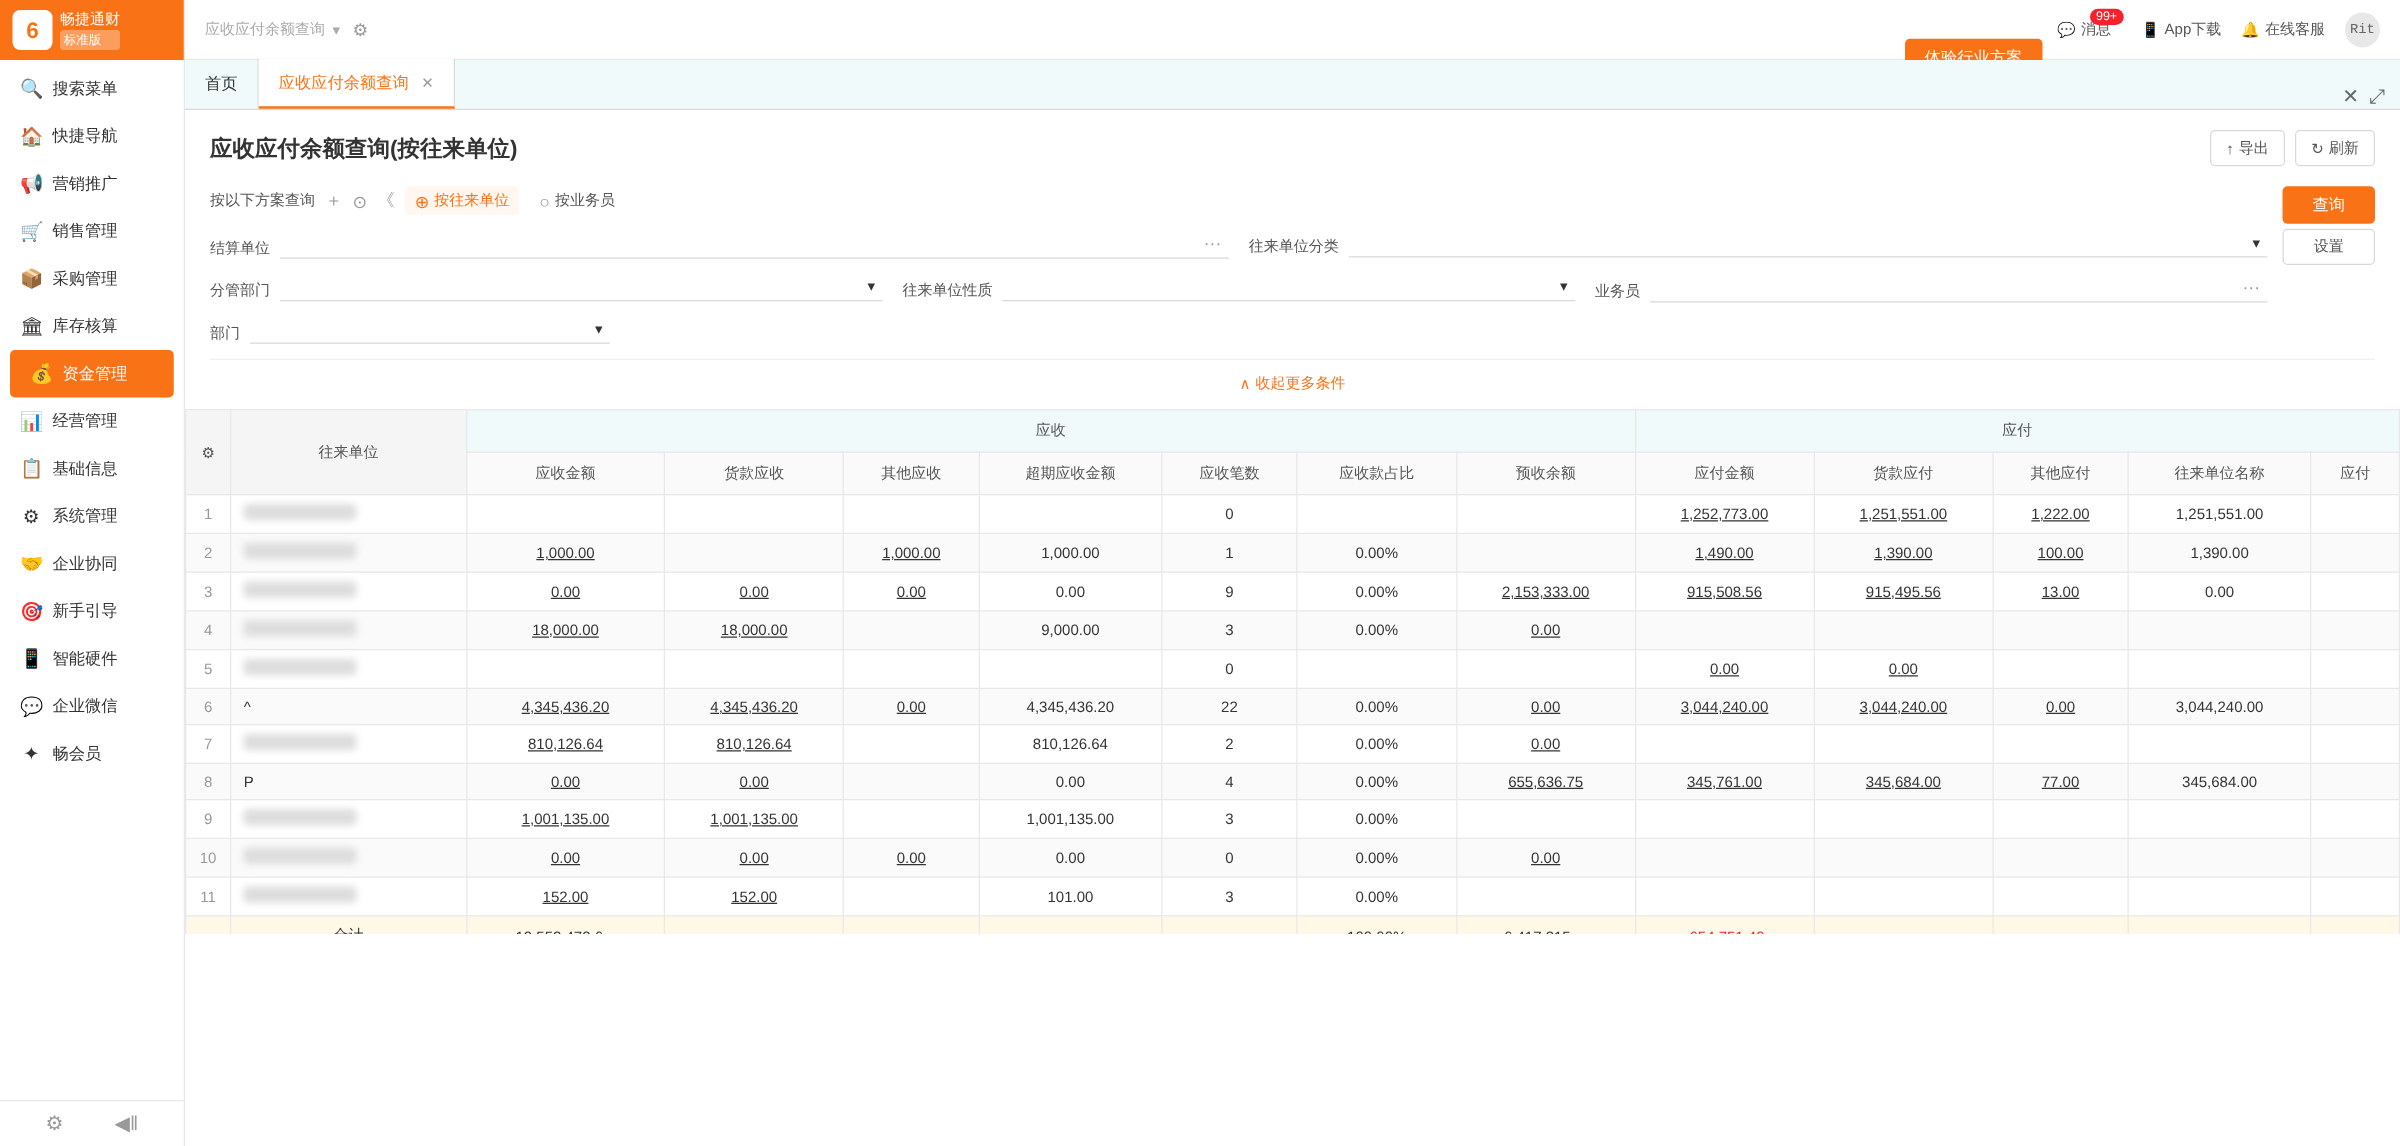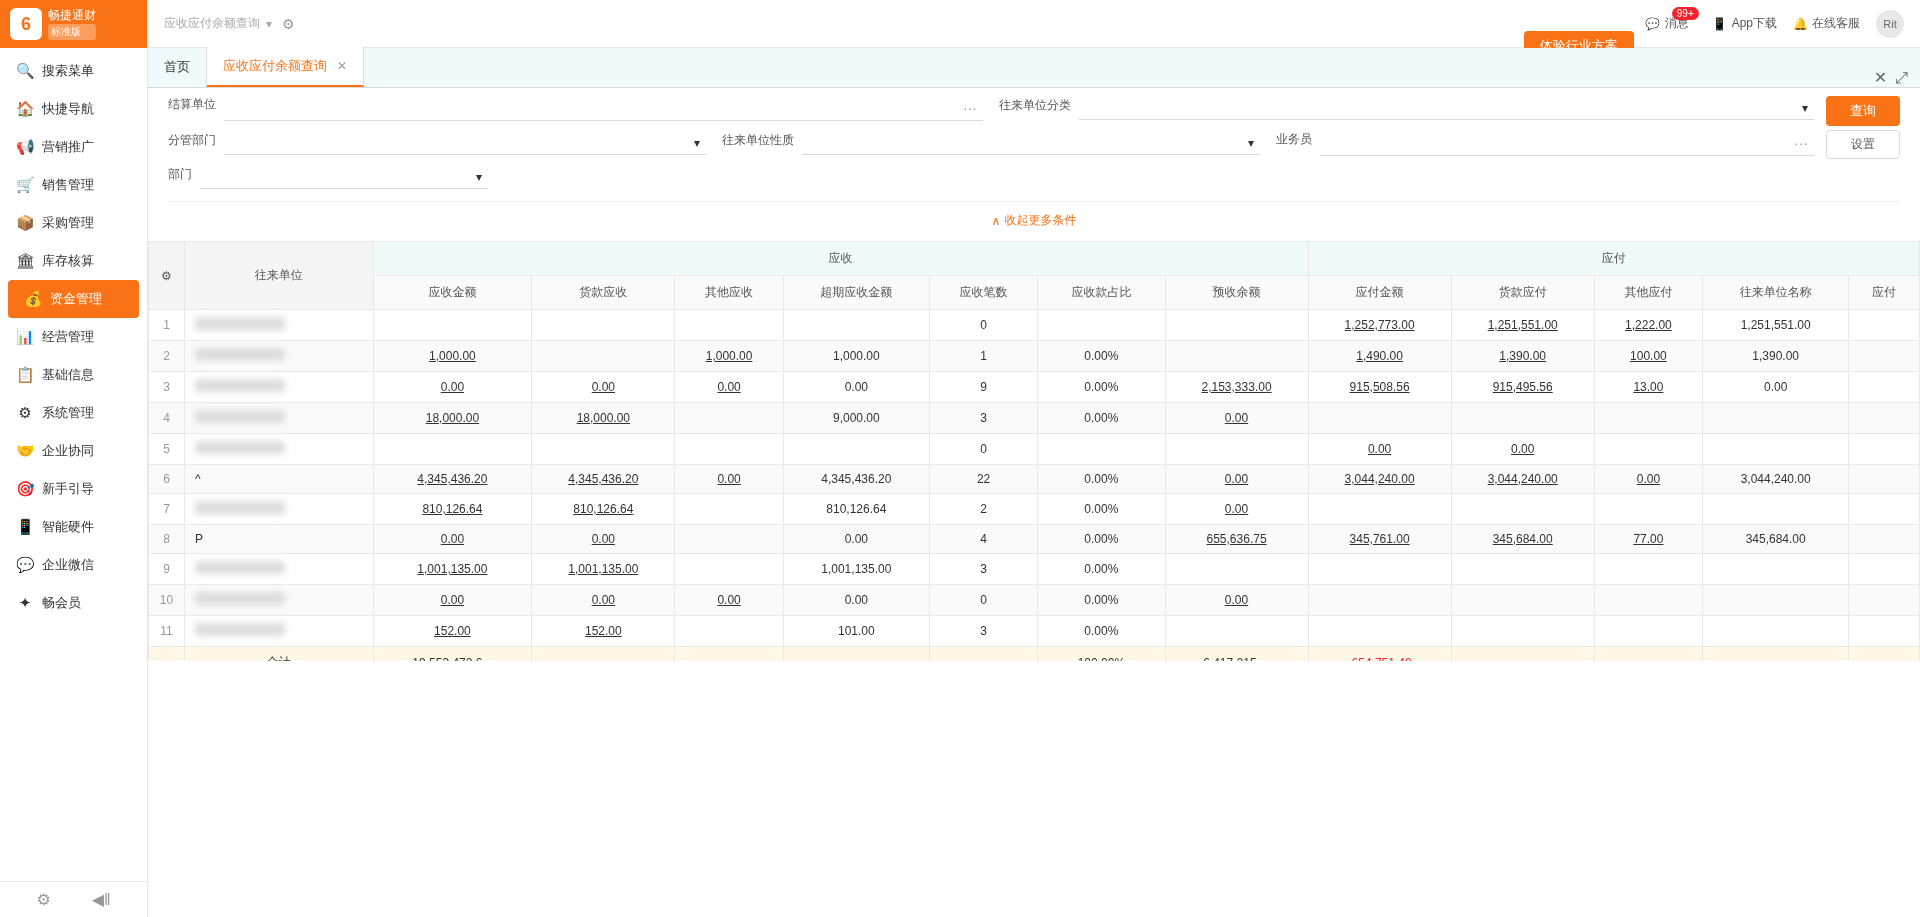--- a/index.html
+++ b/index.html
@@ -185,7 +185,7 @@
         <span>🔔</span>
         <span>在线客服</span>
       </div>
-      <div class="header-action-item" style="background:#e8e8e8;border-radius:50%;width:28px;height:28px;display:flex;align-items:center;justify-content:center;overflow:hidden;">
+      <div class="header-action-item" style="background:#e8e8e8;border-radius:50%;width:28px;height:28px;display:flex;align-items:center;justify-content:center;overflow:hidden;font-family:Liberation Mono, monospace;">
         <span style="font-size:11px;color:#666;">Rit</span>
       </div>
     </div>

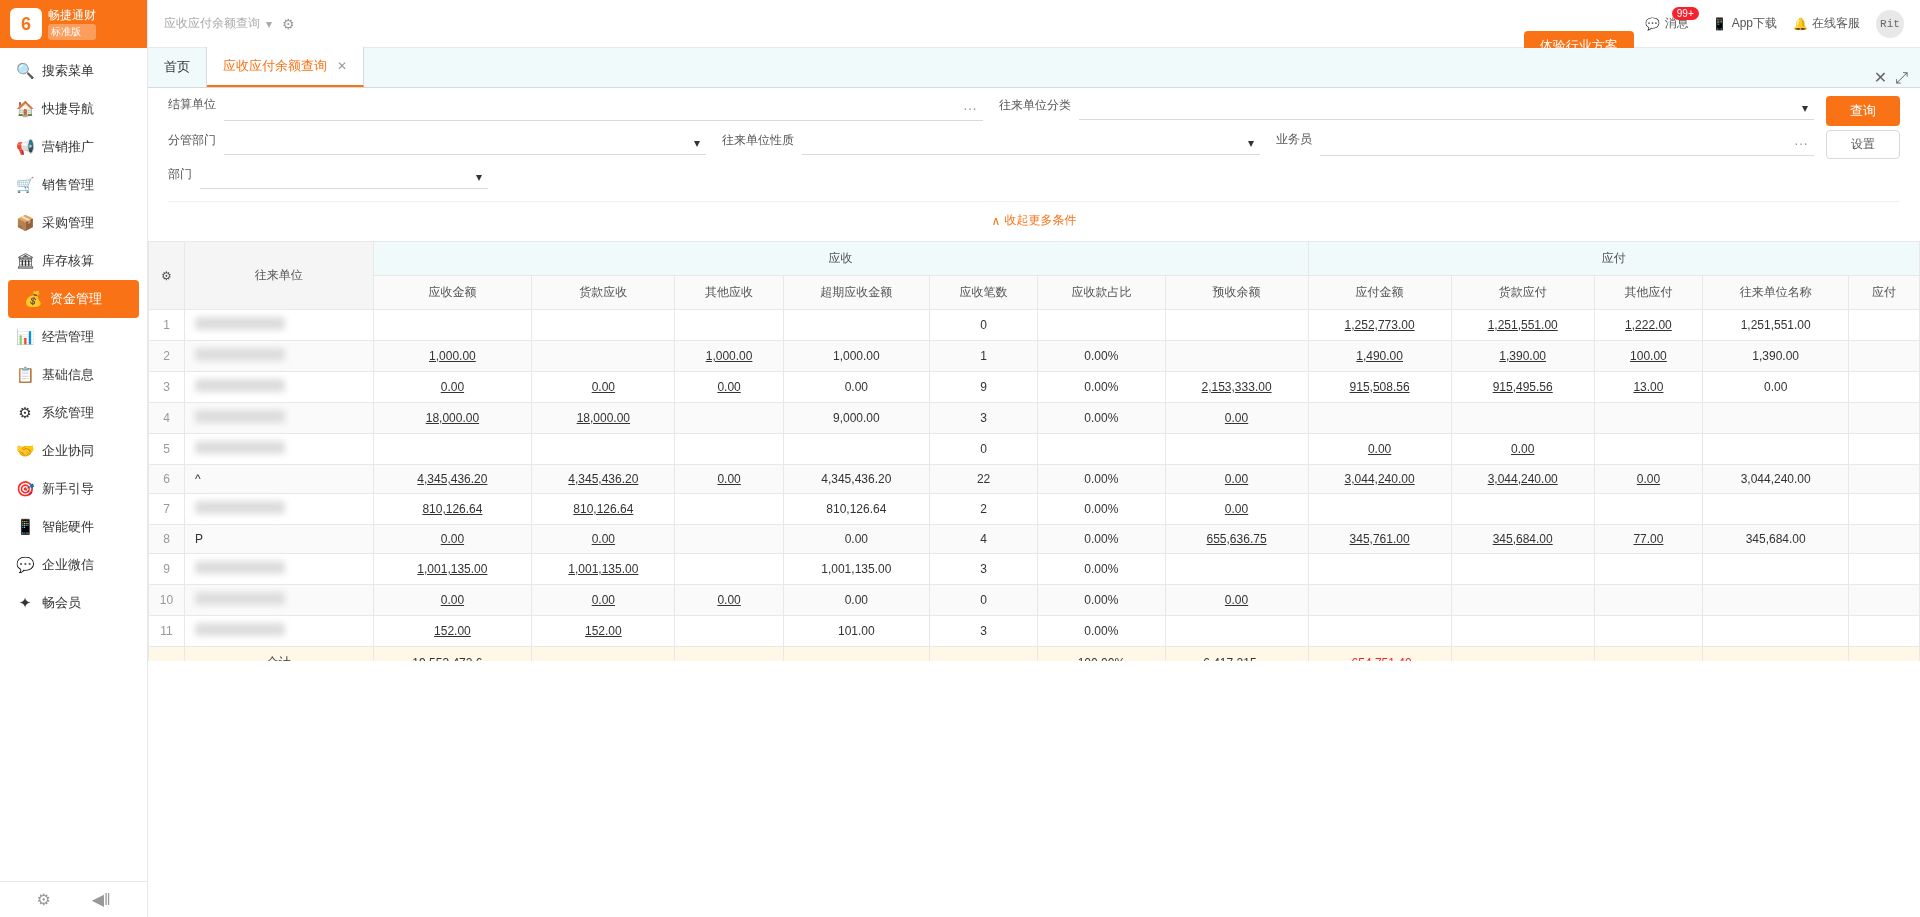--- a/index.html
+++ b/index.html
@@ -208,6 +208,19 @@
   <div class="content">
     <div class="page-content">
 
+      <div class="page-header">
+        <div class="page-title">应收应付余额查询(按往来单位)</div>
+        <div class="page-header-actions">
+          <button class="btn-export">
+            <span>↑</span>
+            <span>导出</span>
+          </button>
+          <button class="btn-refresh">
+            <span>↻</span>
+            <span>刷新</span>
+          </button>
+        </div>
+      </div>
 
       <div class="filter-area">
         <div style="display:flex; align-items:flex-start; gap:12px;">

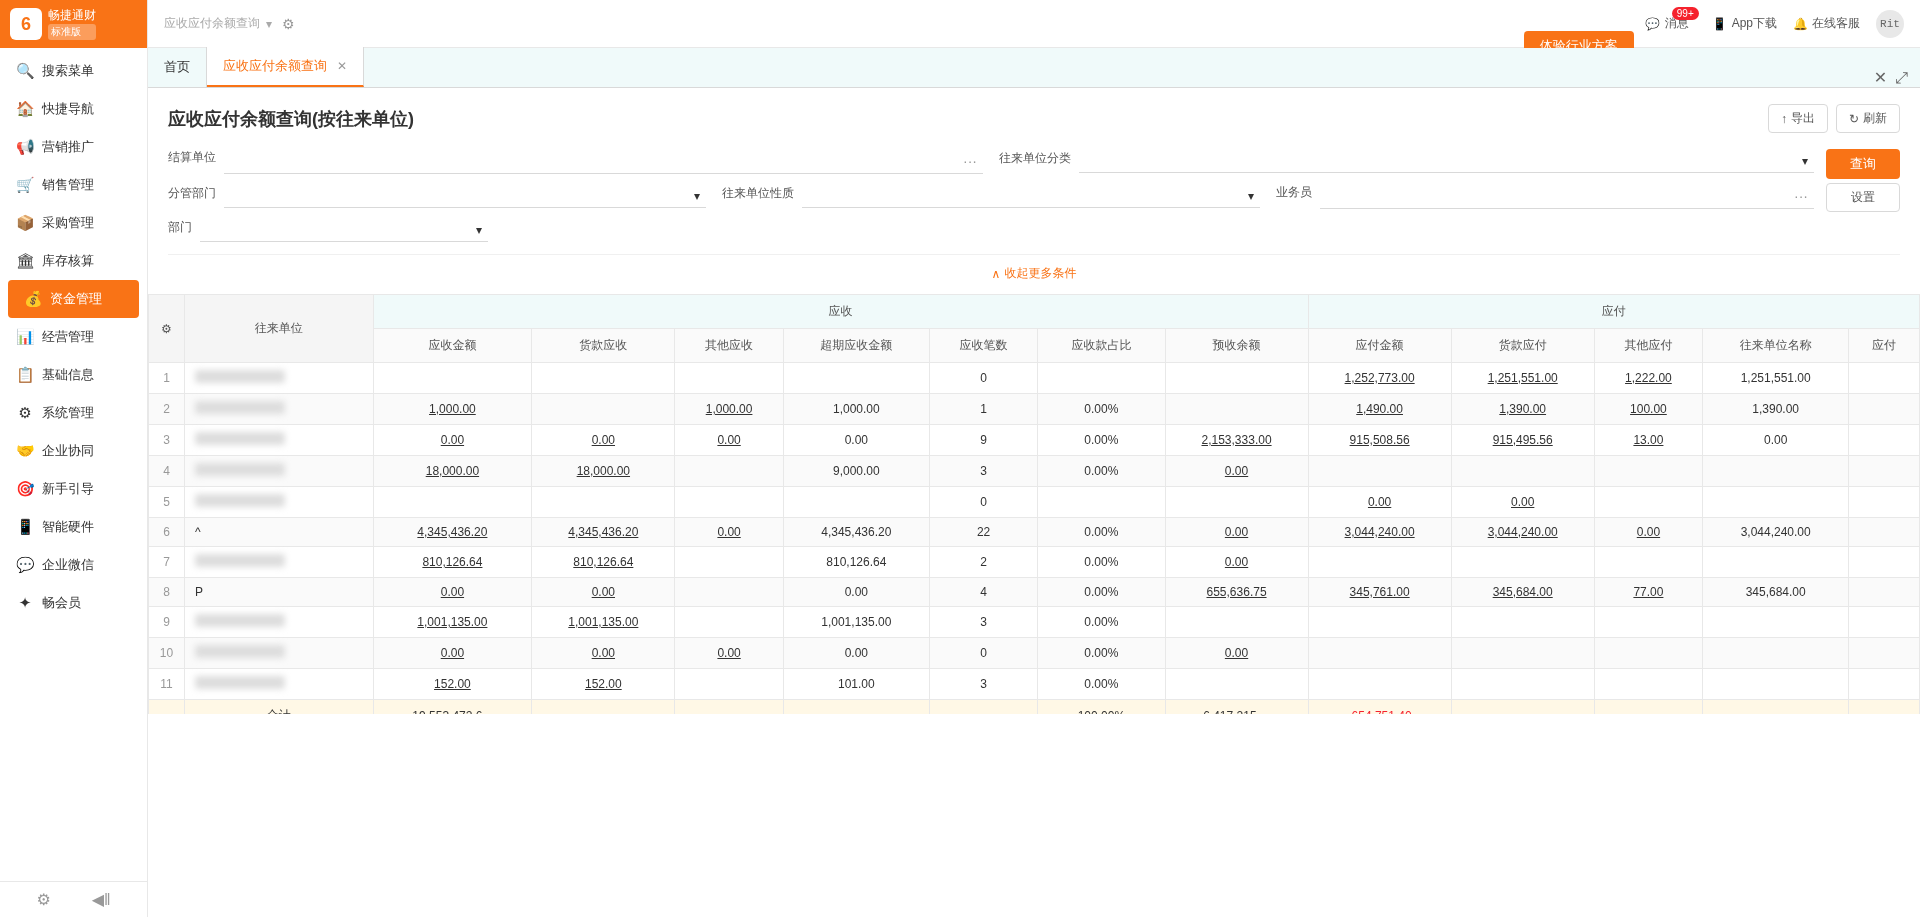--- a/index.html
+++ b/index.html
@@ -225,6 +225,20 @@
       <div class="filter-area">
         <div style="display:flex; align-items:flex-start; gap:12px;">
           <div style="flex:1;">
+            <div class="filter-scheme">
+              <span>按以下方案查询</span>
+              <button class="filter-scheme-btn">＋</button>
+              <button class="filter-scheme-btn">⊙</button>
+              <button class="filter-scheme-btn">《</button>
+              <div class="scheme-option">
+                <span style="color:#f97316;font-size:14px;">⊕</span>
+                <span>按往来单位</span>
+              </div>
+              <div class="scheme-option2">
+                <span style="color:#999;font-size:14px;">○</span>
+                <span>按业务员</span>
+              </div>
+            </div>
 
             <div class="filter-row">
               <div class="filter-item">

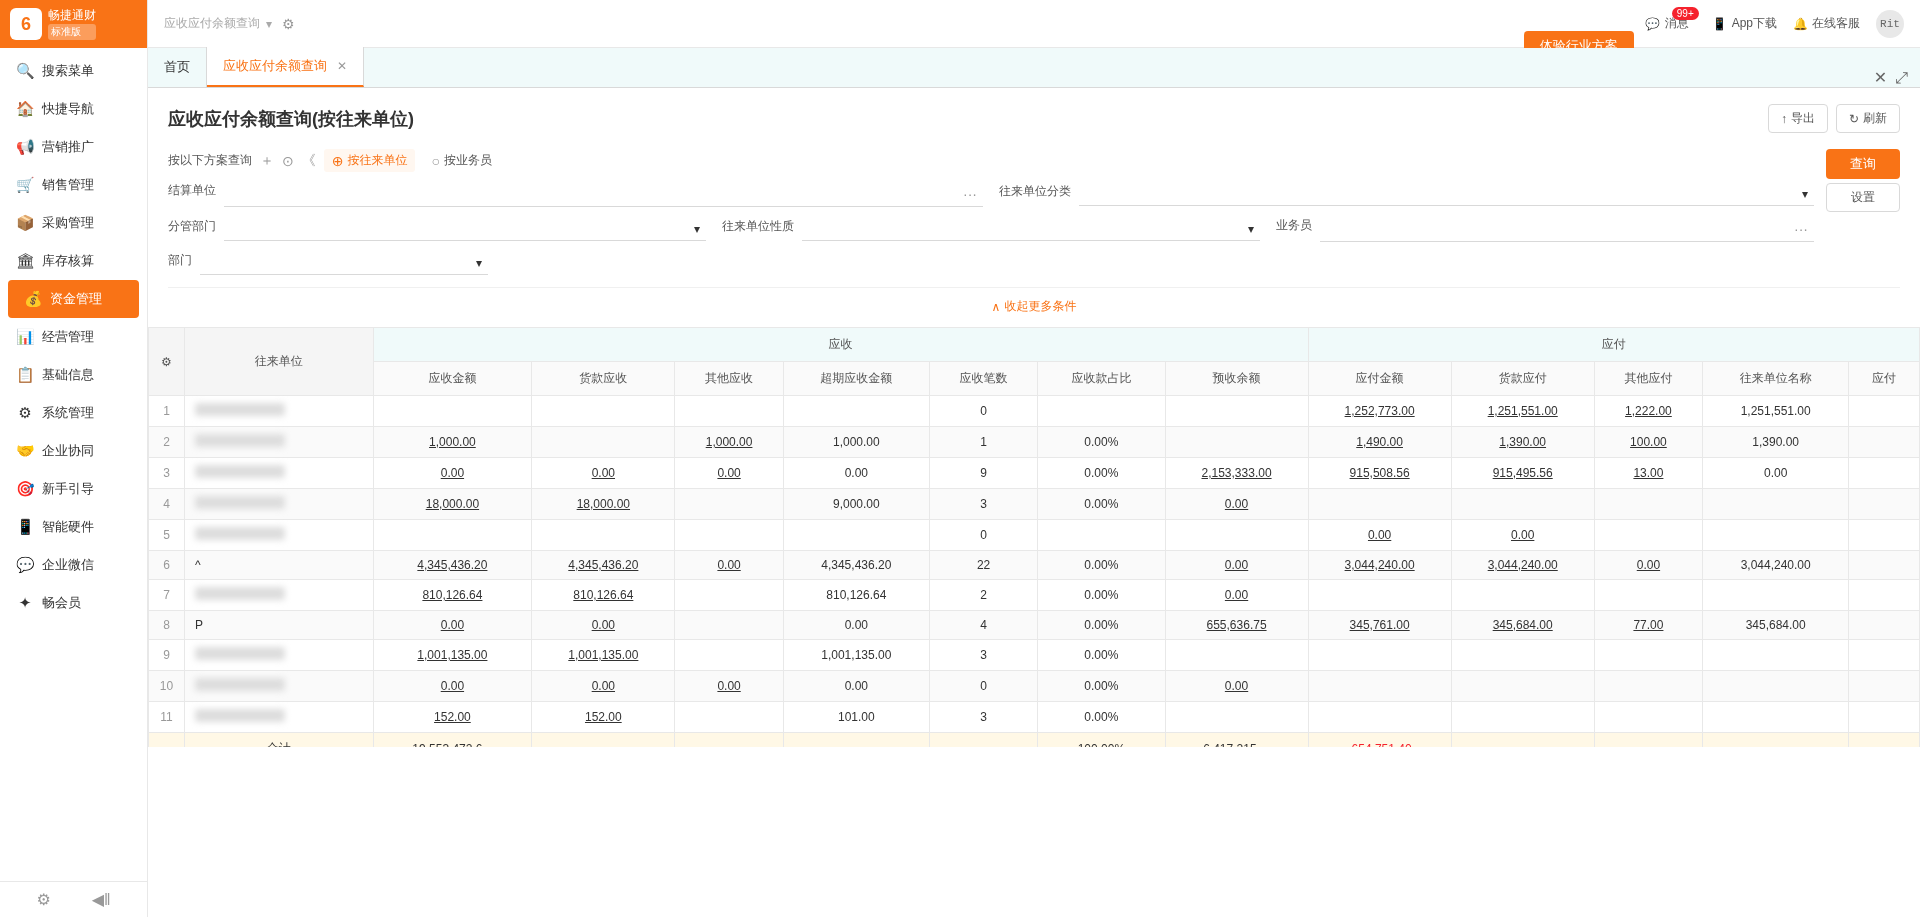--- a/index.html
+++ b/index.html
@@ -57,7 +57,7 @@
     .scheme-option { display: flex; align-items: center; gap: 4px; color: #f97316; cursor: pointer; padding: 3px 8px; background: #fff7f0; border-radius: 3px; font-size: 12px; }
     .scheme-option2 { display: flex; align-items: center; gap: 4px; color: #555; cursor: pointer; padding: 3px 8px; font-size: 12px; }
     .filter-row { display: flex; align-items: center; gap: 16px; margin-bottom: 10px; flex-wrap: wrap; }
-    .filter-item { display: flex; align-items: flex-start; gap: 8px; flex: 1; min-width: 280px; }
+    .filter-item { display: flex; align-items: flex-end; gap: 8px; flex: 1; min-width: 280px; }
     .filter-label { color: #555; font-size: 12px; white-space: nowrap; }
     .filter-input { flex: 1; border: none; border-bottom: 1px solid #d9d9d9; padding: 4px 6px; font-size: 12px; color: #333; background: transparent; }
     .filter-select { flex: 1; border: none; border-bottom: 1px solid #d9d9d9; padding: 4px 6px; font-size: 12px; color: #333; background: transparent; display: flex; justify-content: space-between; align-items: center; cursor: pointer; }

